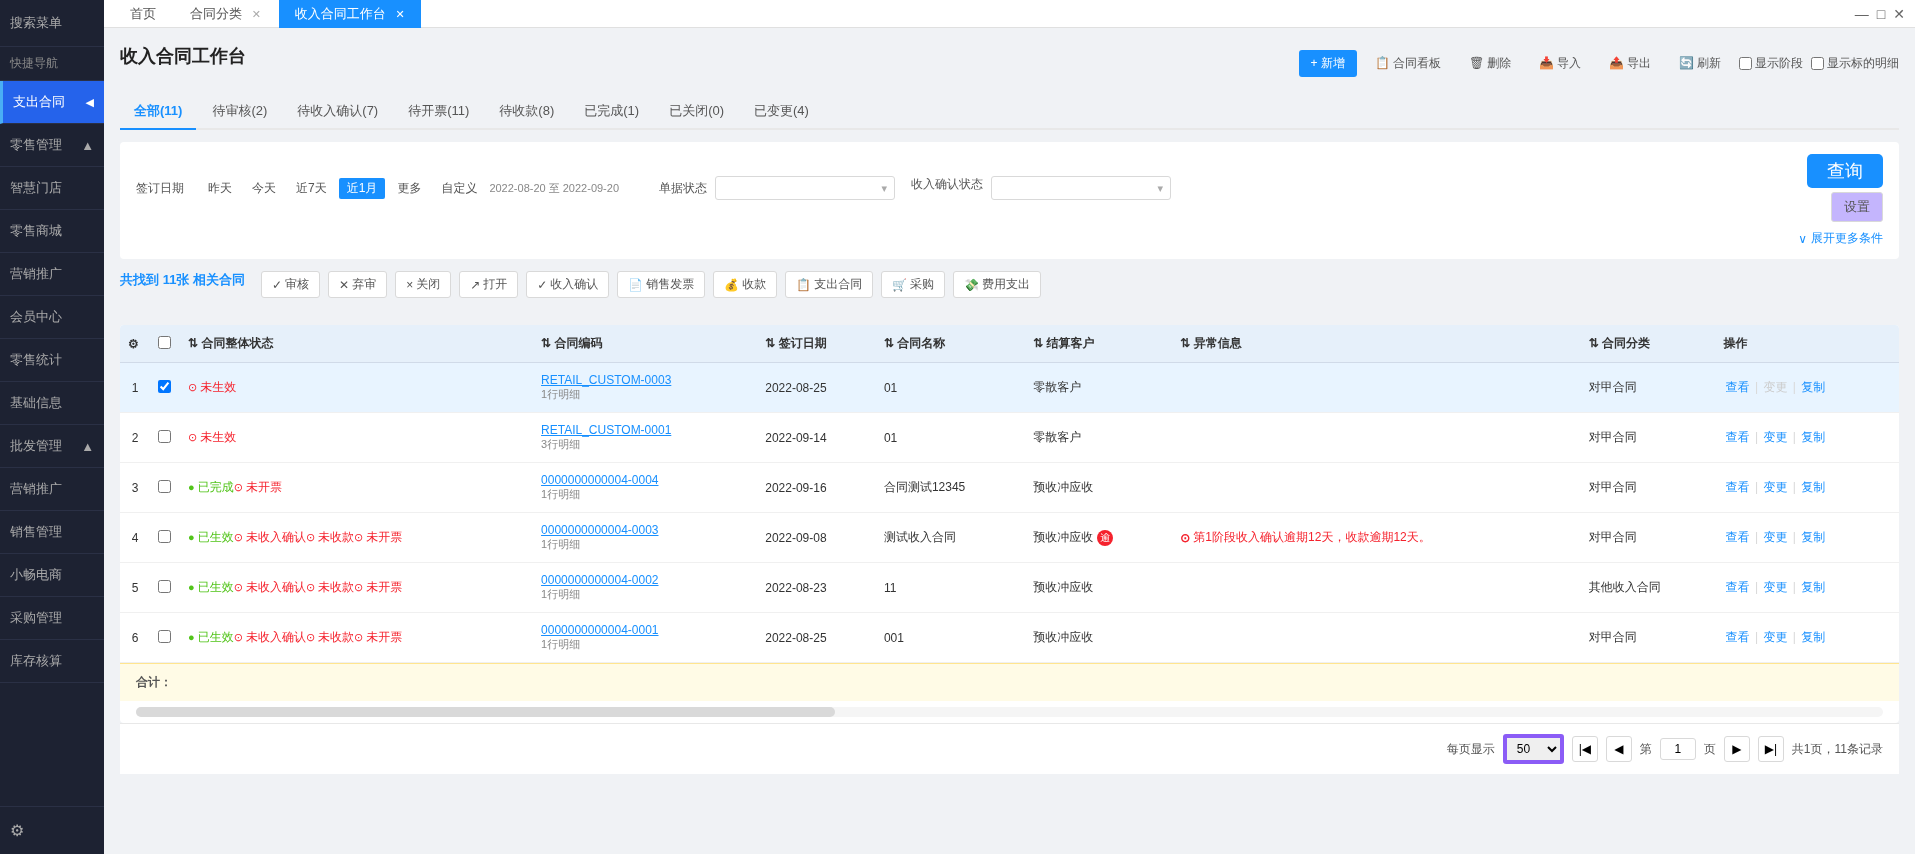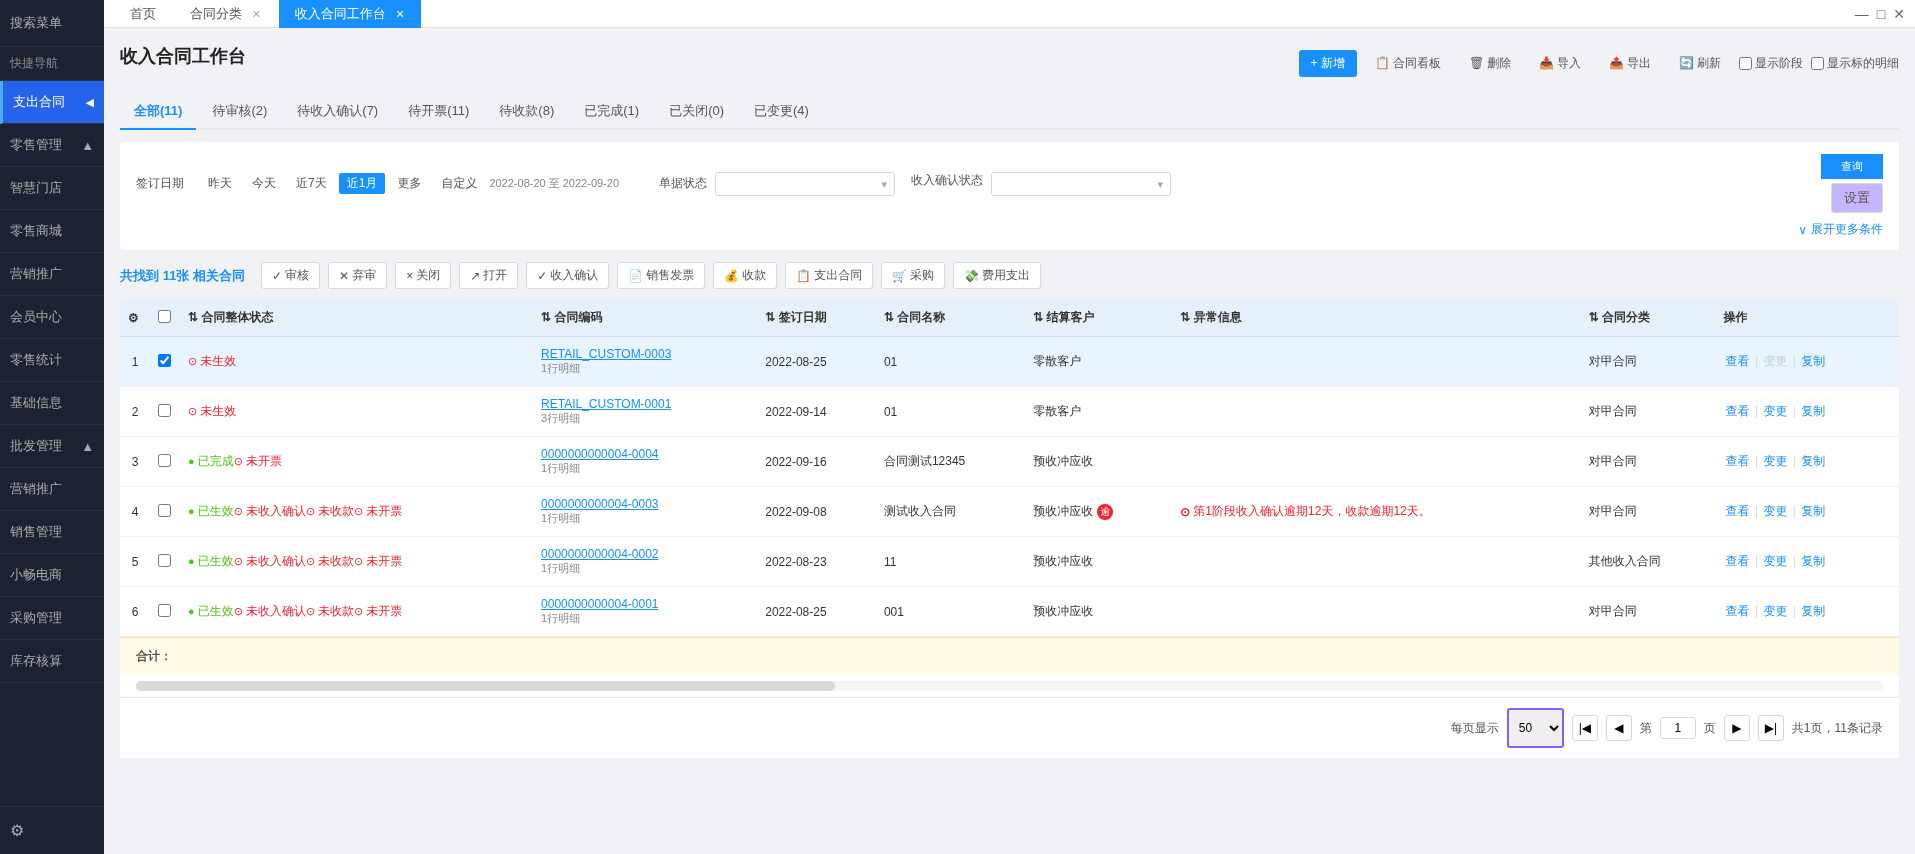--- a/index.html
+++ b/index.html
@@ -55,7 +55,7 @@
     .select-wrapper { position: relative; display: inline-block; }
     .select-wrapper::after { content: '▾'; position: absolute; right: 8px; top: 50%; transform: translateY(-50%); color: #aaa; pointer-events: none; font-size: 11px; }
     .expand-btn { display: flex; align-items: center; gap: 4px; font-size: 12px; color: #1890ff; cursor: pointer; margin-left: auto; }
-    .query-btn { background: #1890ff; color: #fff; border: none; border-radius: 0; padding: 5px 20px; font-size: 11px; cursor: pointer; }
+    .query-btn { background: #1890ff; color: #fff; border: none; border-radius: 5px; padding: 5px 20px; font-size: 18px; cursor: pointer; }
     .settings-btn { border: 1px solid #d9d9d9; color: #555; border-radius: 3px; padding: 5px 12px; font-size: 13px; cursor: pointer; background: #c4b5fd; }
 
     

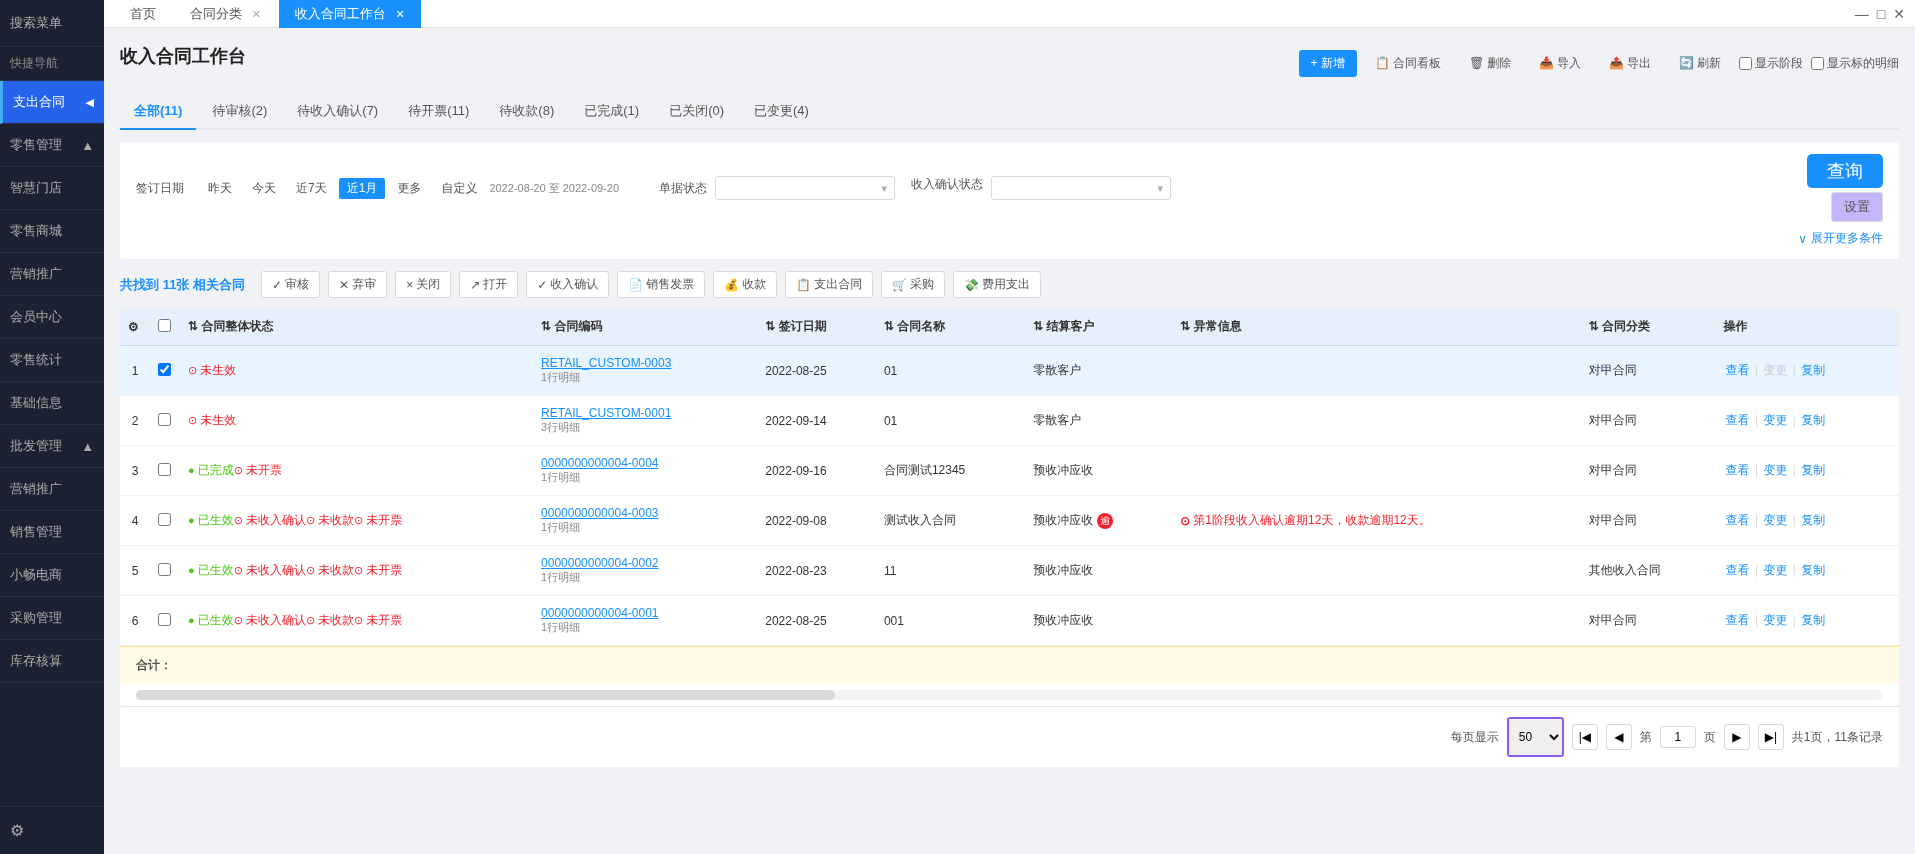--- a/index.html
+++ b/index.html
@@ -59,7 +59,7 @@
     .settings-btn { border: 1px solid #d9d9d9; color: #555; border-radius: 3px; padding: 5px 12px; font-size: 13px; cursor: pointer; background: #c4b5fd; }
 
     
-    .action-bar { display: flex; align-items: center; gap: 8px; margin-bottom: 10px; flex-wrap: wrap; }
+    .action-bar { display: flex; align-items: flex-start; gap: 8px; margin-bottom: 27px; flex-wrap: wrap; }
     .count-text { font-size: 13px; color: #555; margin-right: 8px; }
     .count-text span { color: #1890ff; font-weight: bold; }
     .action-btn { display: flex; align-items: center; gap: 3px; padding: 4px 10px; font-size: 12px; color: #555; cursor: pointer; border: 1px solid #d9d9d9; border-radius: 3px; background: #fff; white-space: nowrap; }

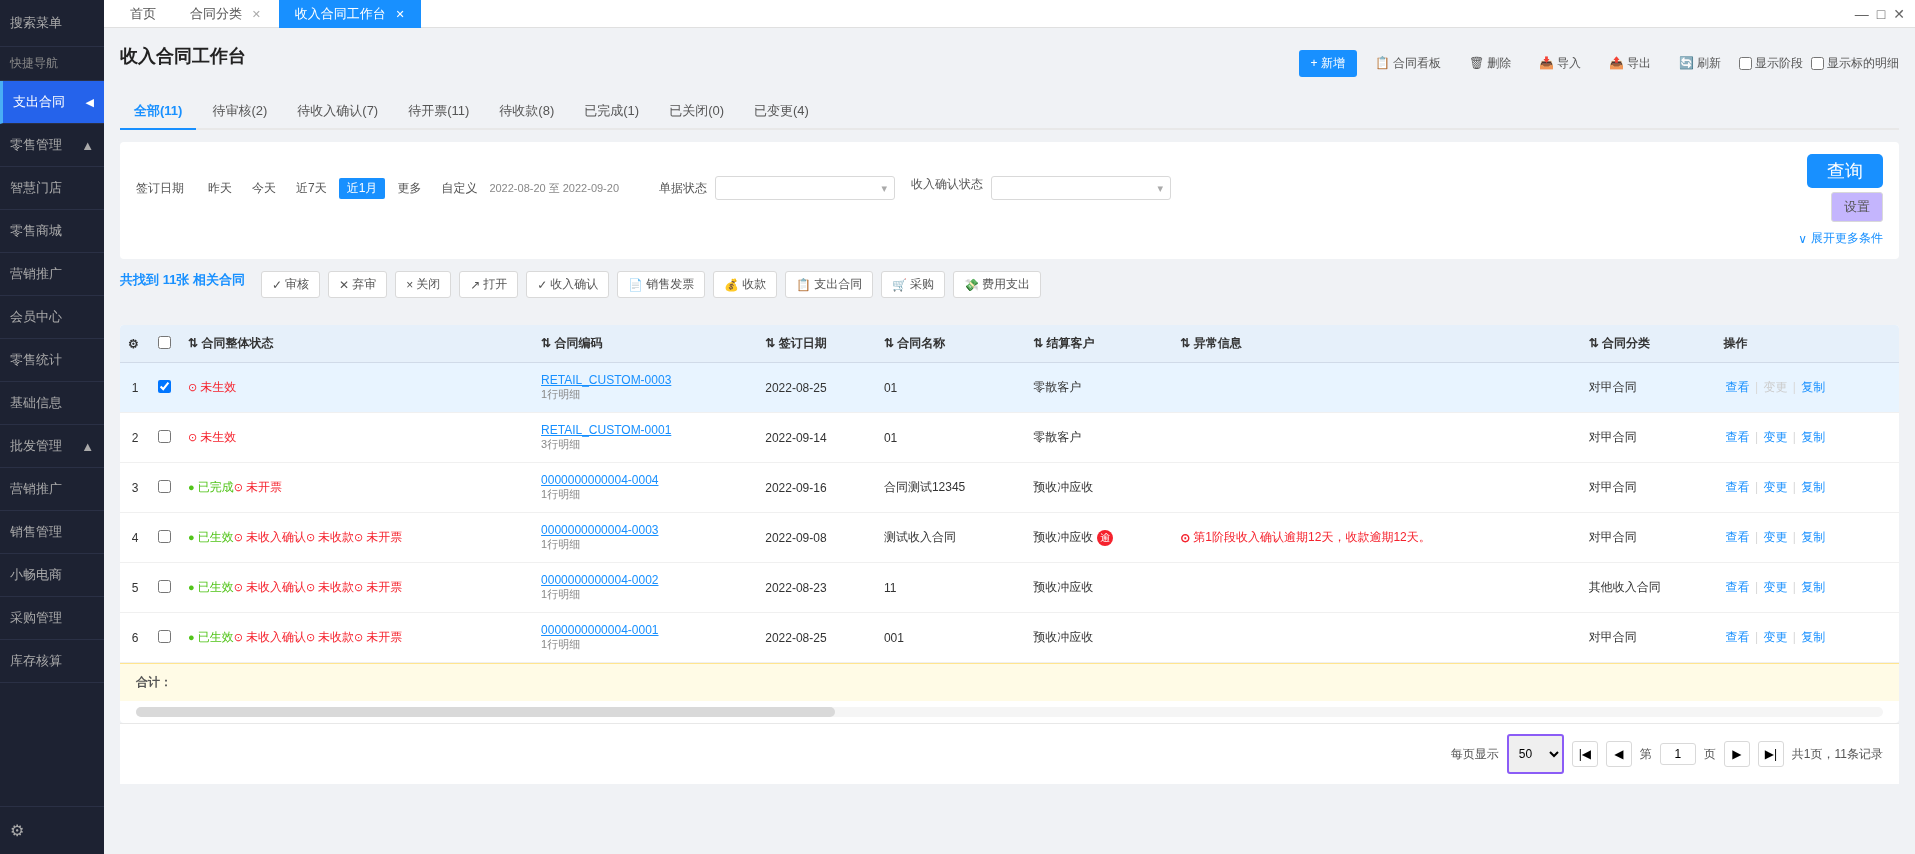--- a/index.html
+++ b/index.html
@@ -83,7 +83,7 @@
 
     
     .table-footer { background: #fff; border-top: 1px solid #e8e8e8; padding: 10px 16px; display: flex; align-items: center; justify-content: flex-end; gap: 8px; font-size: 12px; color: #555; }
-    .page-size-select { border: 2px solid #8b5cf6; border-radius: 3px; padding: 10px 6px; font-size: 12px; cursor: pointer; }
+    .page-size-select { border: 4px solid #8b5cf6; border-radius: 3px; padding: 3px 6px; font-size: 12px; cursor: pointer; }
     .page-btn { border: 1px solid #d9d9d9; background: #fff; border-radius: 3px; width: 26px; height: 26px; display: inline-flex; align-items: center; justify-content: center; cursor: pointer; font-size: 12px; }
     .page-input { border: 1px solid #d9d9d9; border-radius: 3px; width: 36px; text-align: center; padding: 3px; font-size: 12px; }
     .footer-summary { background: #fffbe6; padding: 10px 16px; font-size: 12px; font-weight: bold; color: #555; border-top: 1px solid #ffe58f; }

